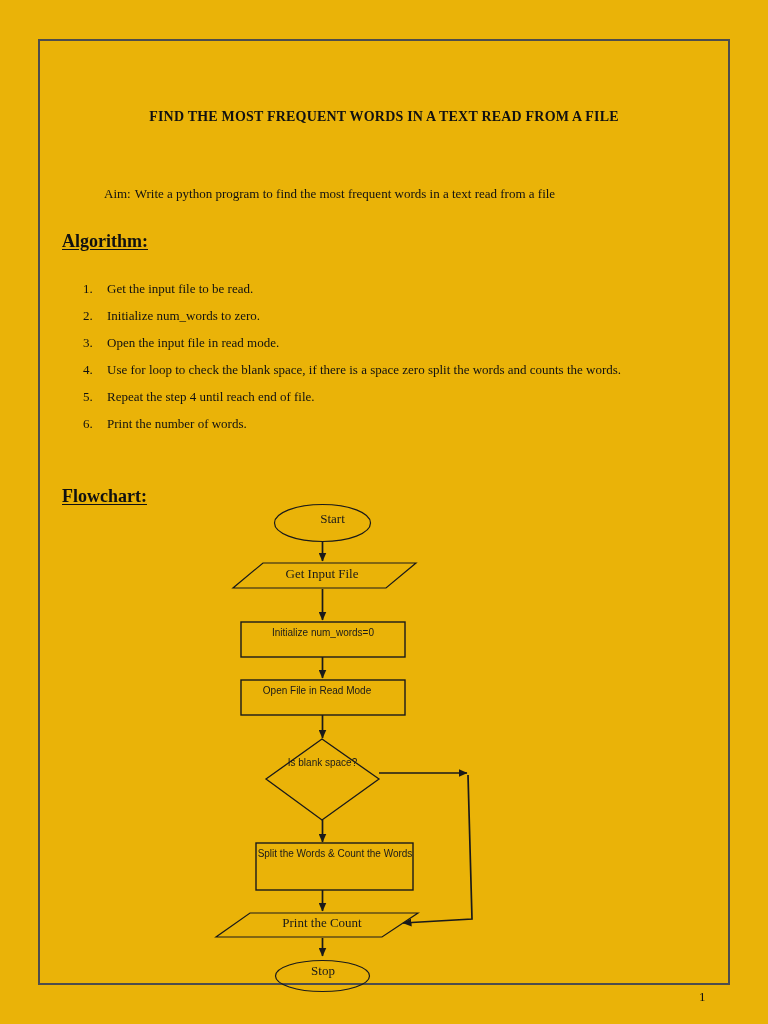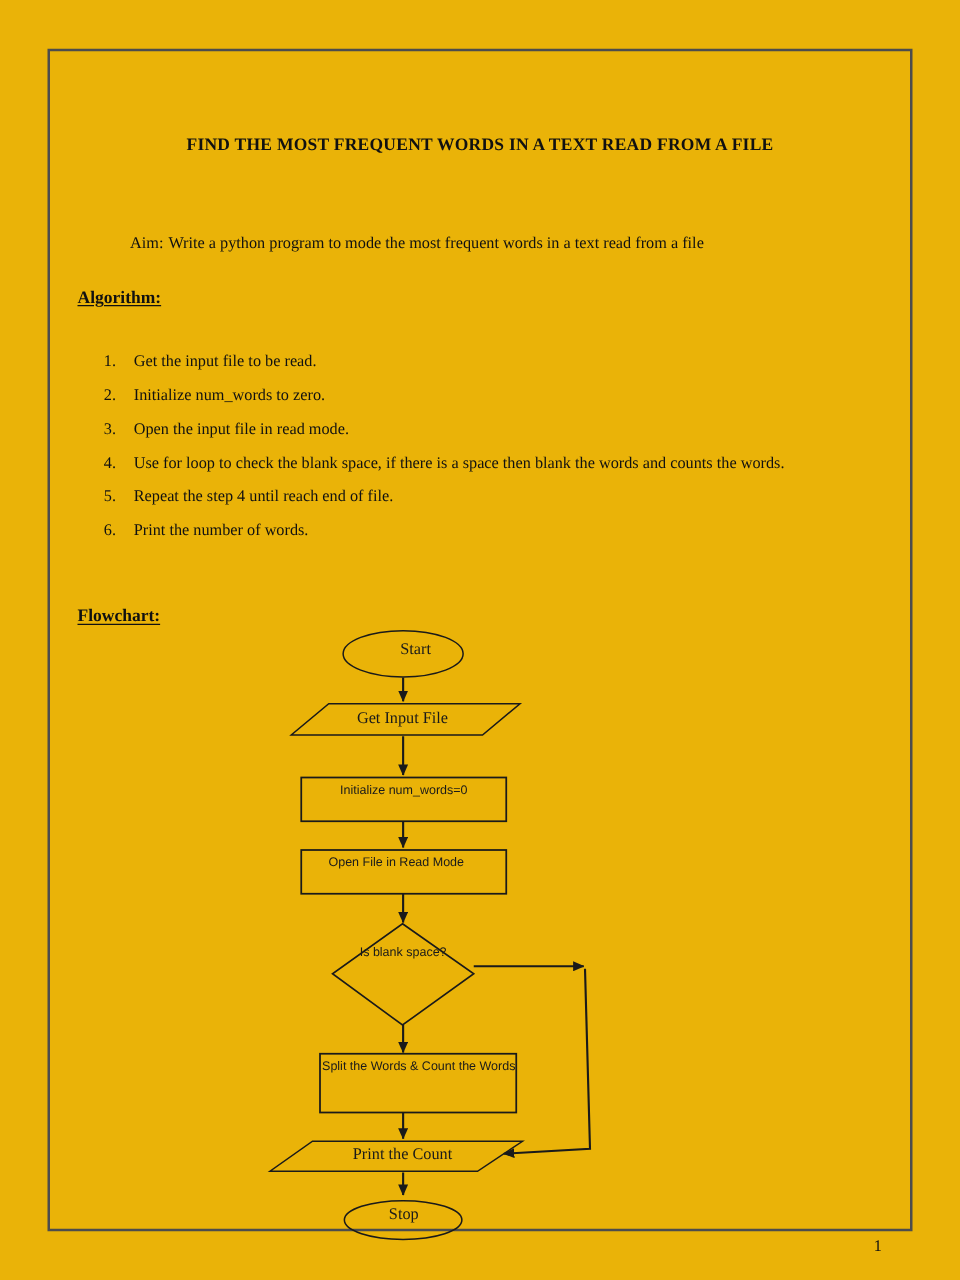--- a/index.html
+++ b/index.html
@@ -112,7 +112,7 @@
   <div class="doc-title">FIND THE MOST FREQUENT WORDS IN A TEXT READ FROM A FILE</div>
 
   <div class="aim-line">
-    <span class="aim-label">Aim:</span><span class="aim-text">Write a python program to mode the most frequent words in a text read from a file</span>
+    <span class="aim-label">Aim:</span><span class="aim-text">Write a python program to find the most frequent words in a text read from a file</span>
   </div>
 
   <div class="section-heading algorithm-heading">Algorithm:</div>

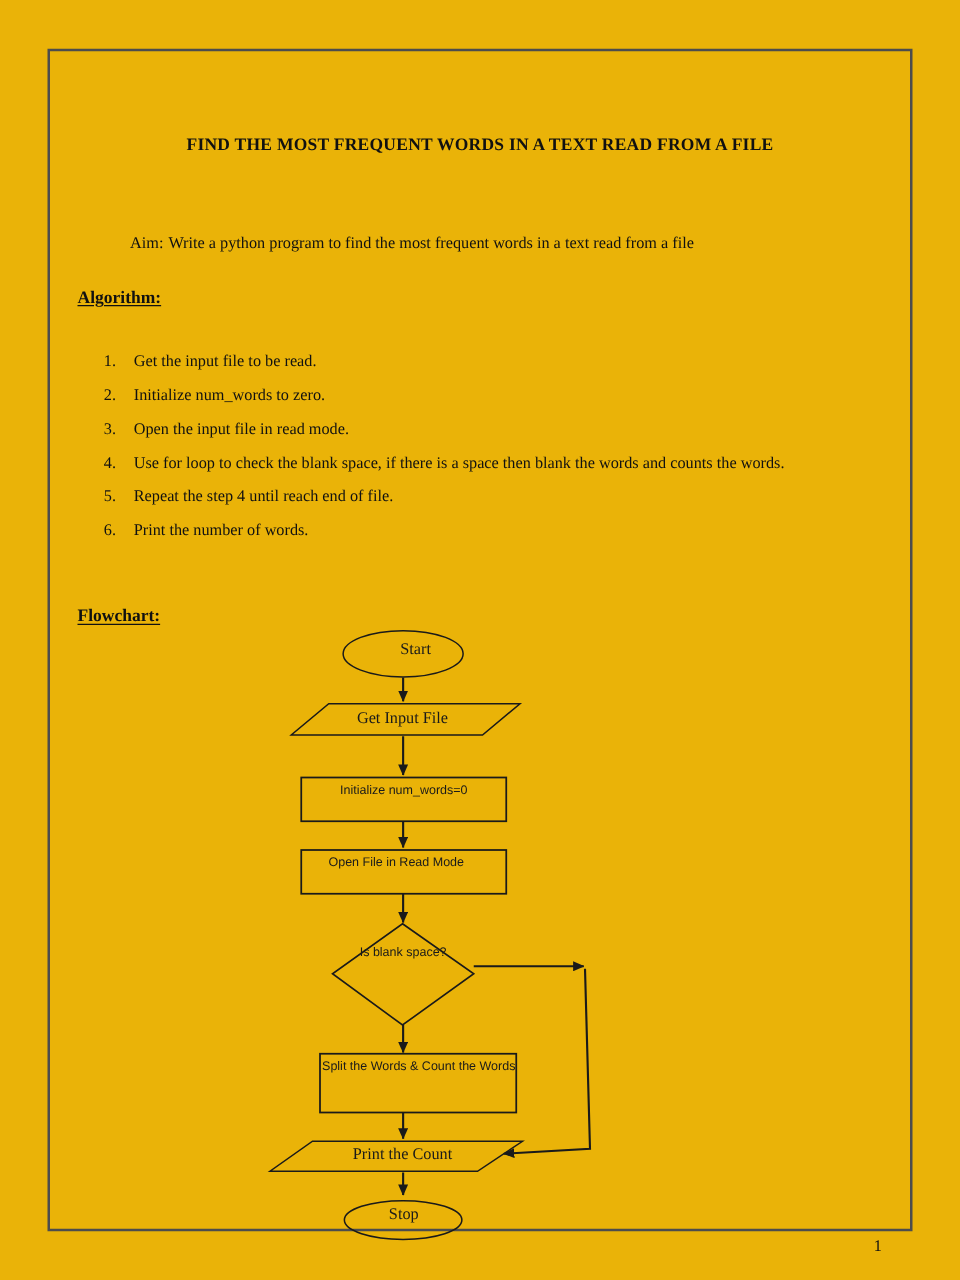--- a/index.html
+++ b/index.html
@@ -46,7 +46,7 @@
   .section-heading {
     position: absolute;
     left: 62px;
-    font-size: 14px;
+    font-size: 18px;
     font-weight: bold;
     text-decoration: underline;
     text-underline-offset: 2px;

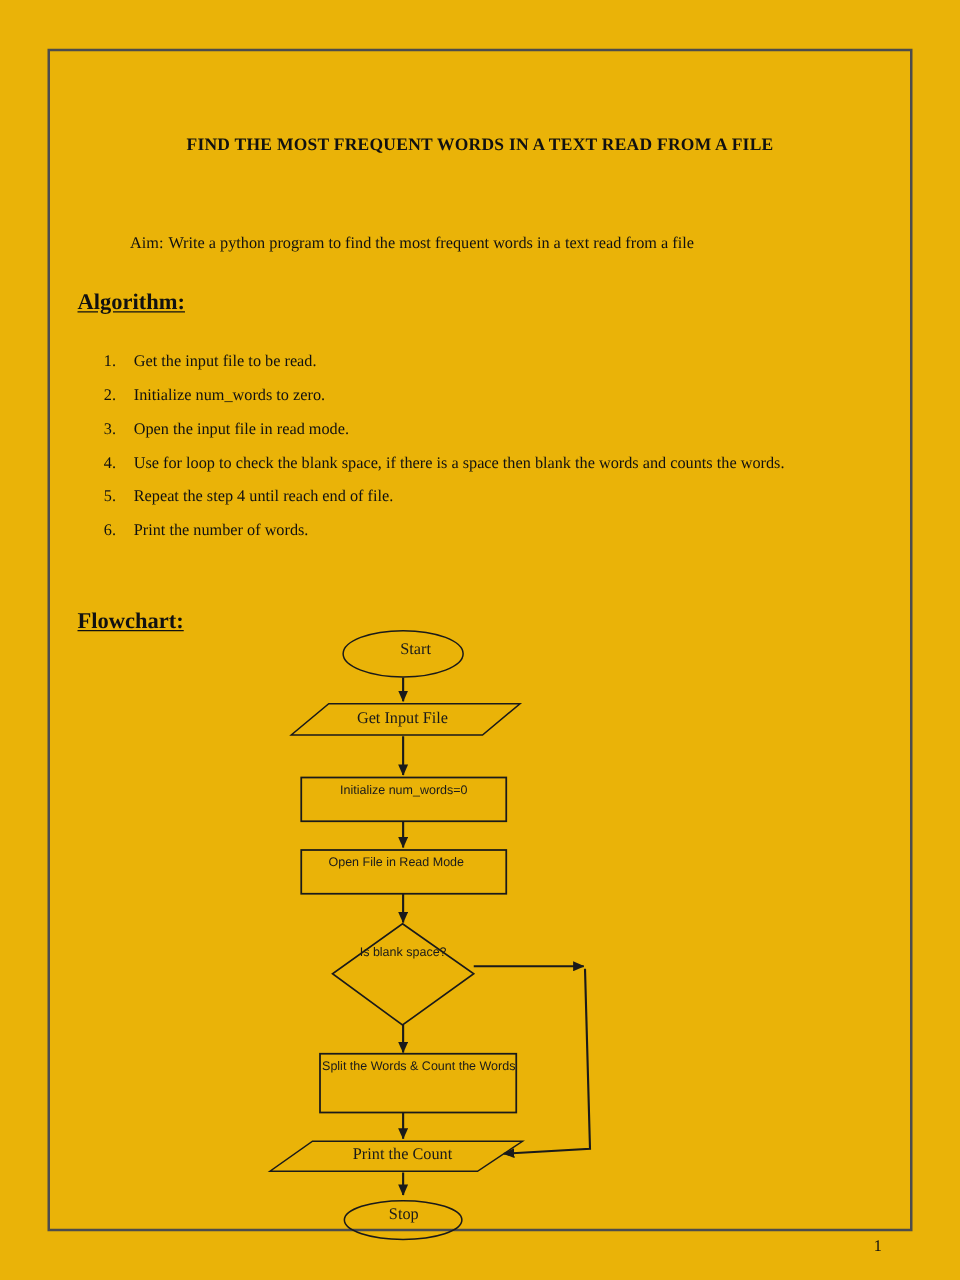--- a/index.html
+++ b/index.html
@@ -132,7 +132,7 @@
     </div>
     <div class="step">
       <span class="step-num">4.</span>
-      <span class="step-text">Use for loop to check the blank space, if there is a space then blank the words and counts the words.</span>
+      <span class="step-text">Use for loop to check the blank space, if there is a space zero split the words and counts the words.</span>
     </div>
     <div class="step">
       <span class="step-num">5.</span>

